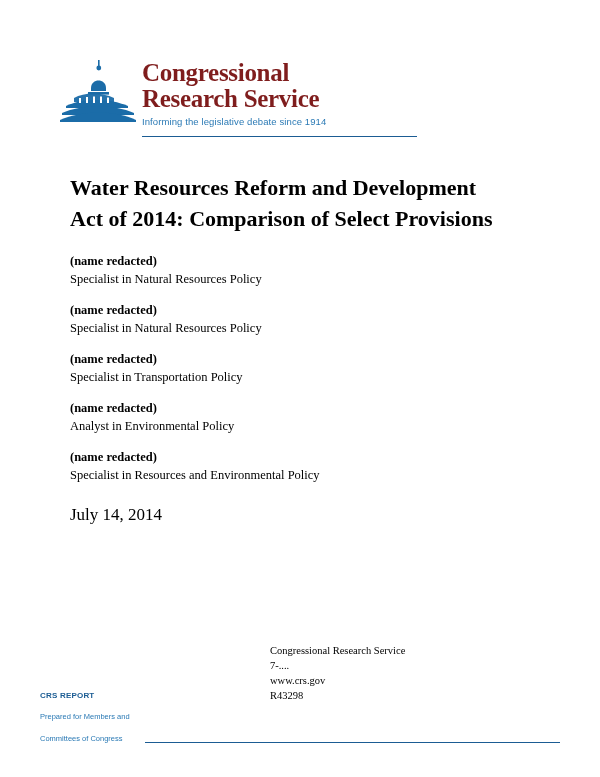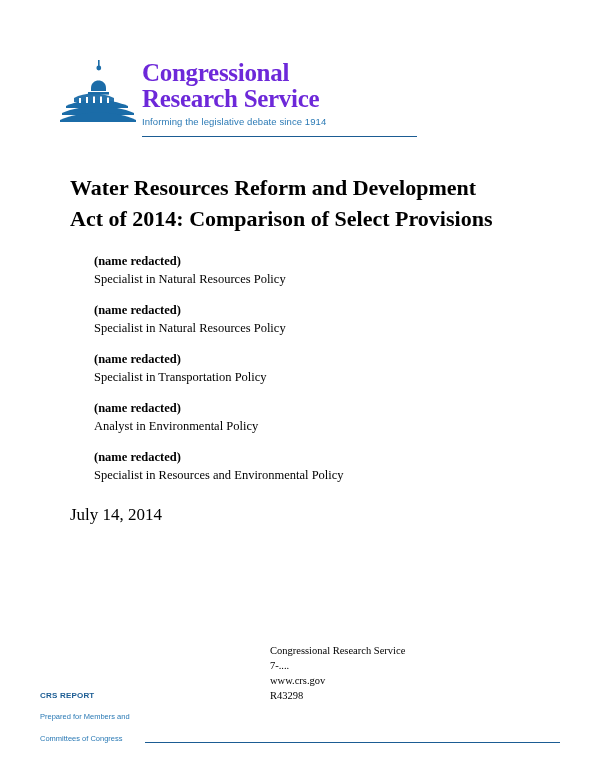--- a/index.html
+++ b/index.html
@@ -48,7 +48,7 @@
     font-weight: bold;
     font-size: 25px;
     line-height: 26px;
-    color: #6d28d9;
+    color: #7f1d1d;
     letter-spacing: -0.3px;
   }
   .logo-tagline {

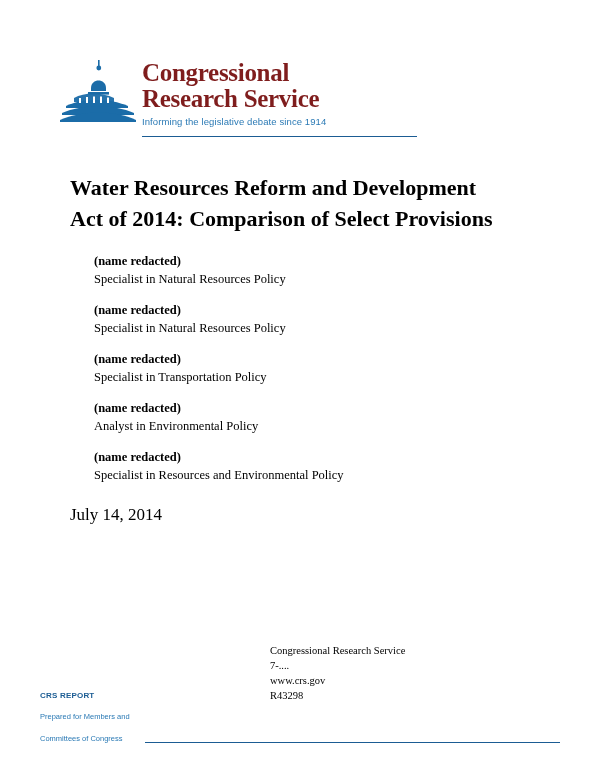--- a/index.html
+++ b/index.html
@@ -90,7 +90,6 @@
   }
   .author {
     margin-bottom: 14px;
-    margin-left: 24px;
   }
   .author-name {
     font-family: "Liberation Serif", serif;

